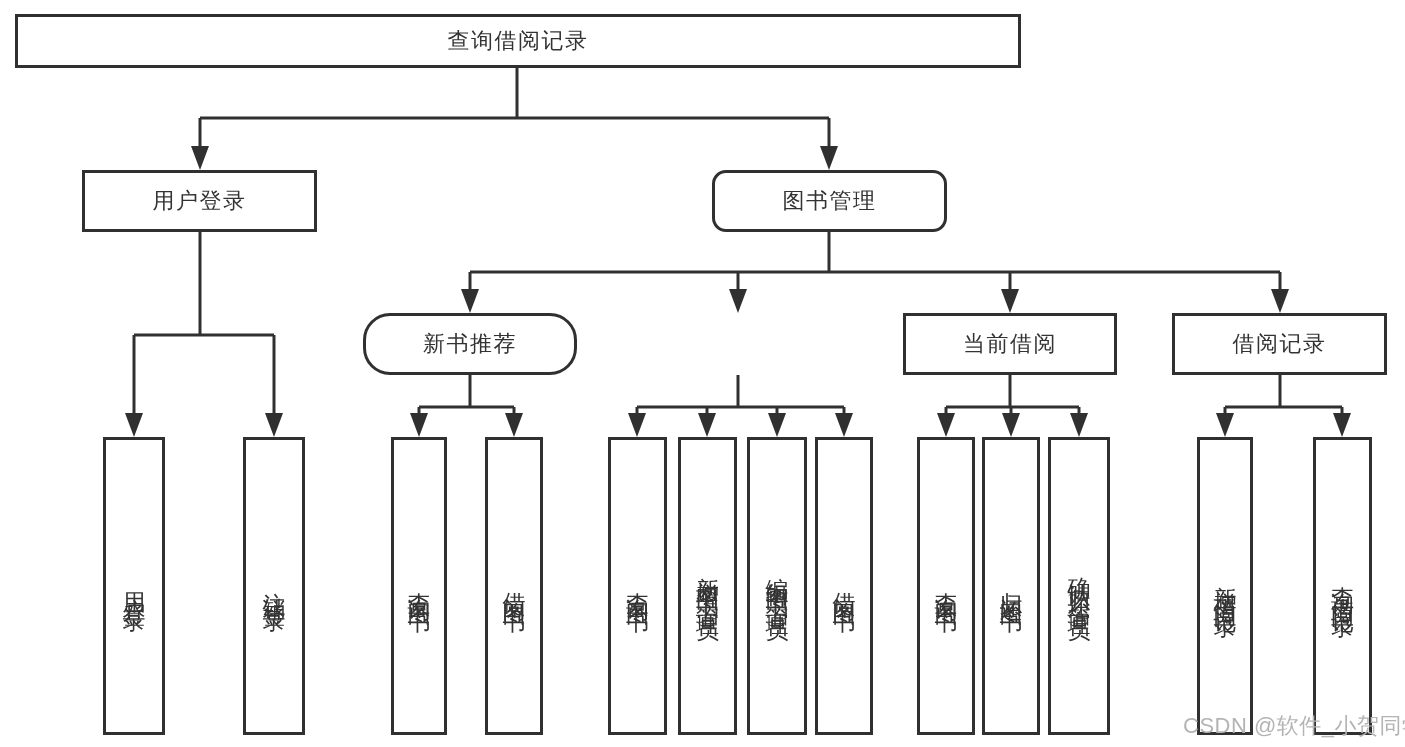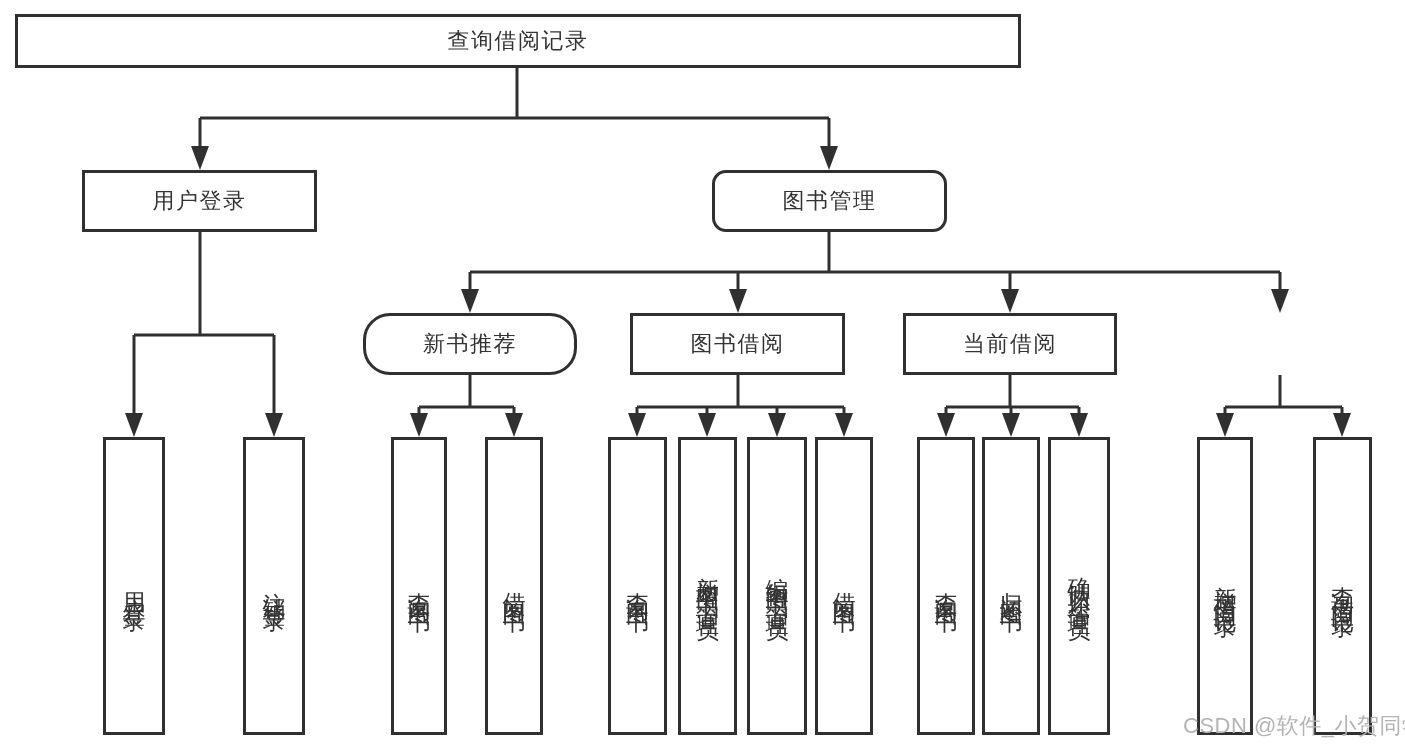--- a/index.html
+++ b/index.html
@@ -146,7 +146,6 @@
   <div class="node h" style="left:712px; top:170px; width:235px; height:62px;border-radius:14px;">图书管理</div>
 
   <div class="node h" style="left:363px; top:313px; width:214px; height:62px;border-radius:27px;">新书推荐</div>
-  <div class="node h" style="left:630px; top:313px; width:215px; height:62px;">图书借阅</div>
   <div class="node h" style="left:903px; top:313px; width:214px; height:62px;">当前借阅</div>
 
   <div class="node v" style="left:103px; top:437px; width:62px; height:298px;">

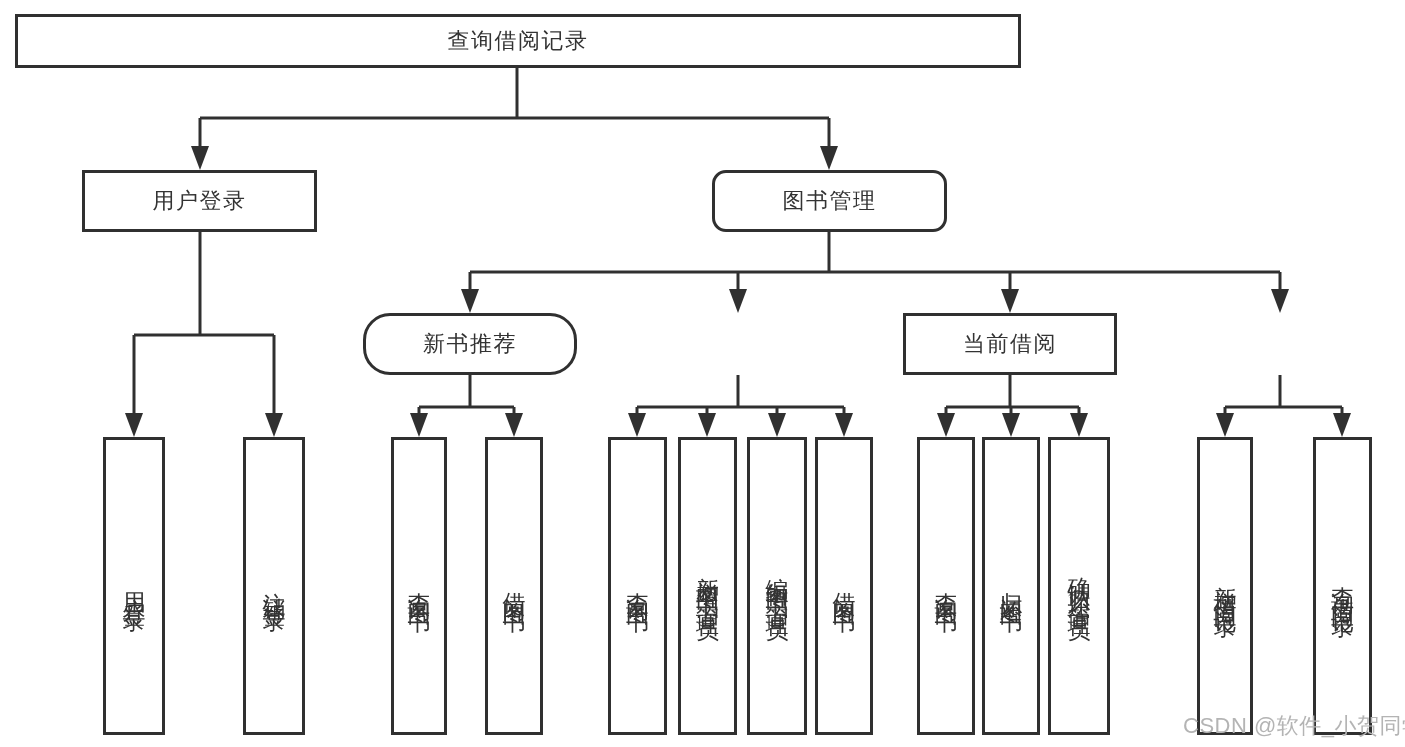--- a/index.html
+++ b/index.html
@@ -147,6 +147,7 @@
 
   <div class="node h" style="left:363px; top:313px; width:214px; height:62px;border-radius:27px;">新书推荐</div>
   <div class="node h" style="left:903px; top:313px; width:214px; height:62px;">当前借阅</div>
+  <div class="node h" style="left:1172px; top:313px; width:215px; height:62px;">借阅记录</div>
 
   <div class="node v" style="left:103px; top:437px; width:62px; height:298px;">
     <span class="vtext">用户登录</span>

